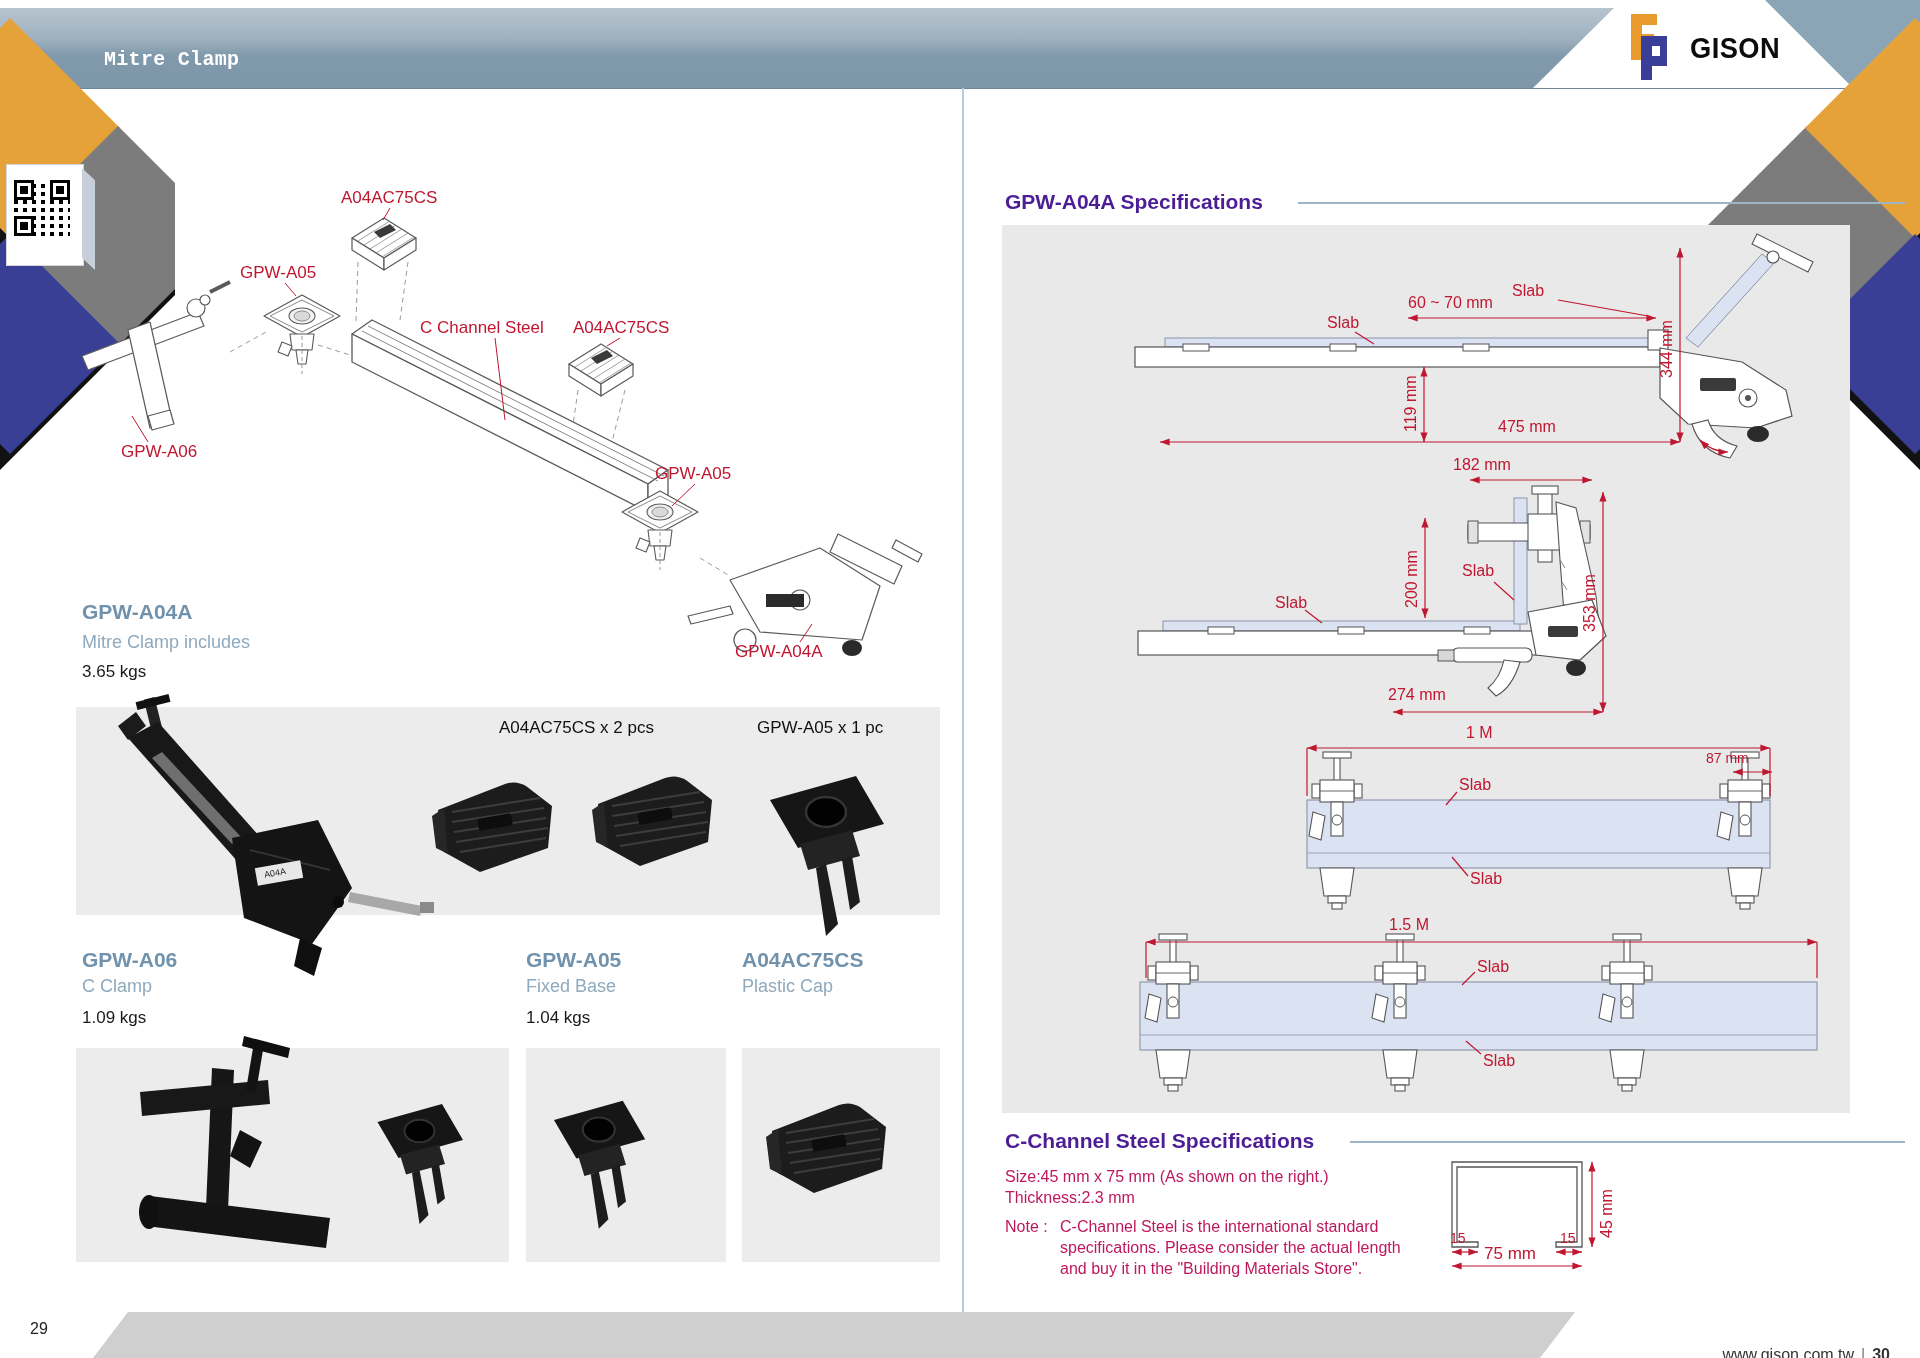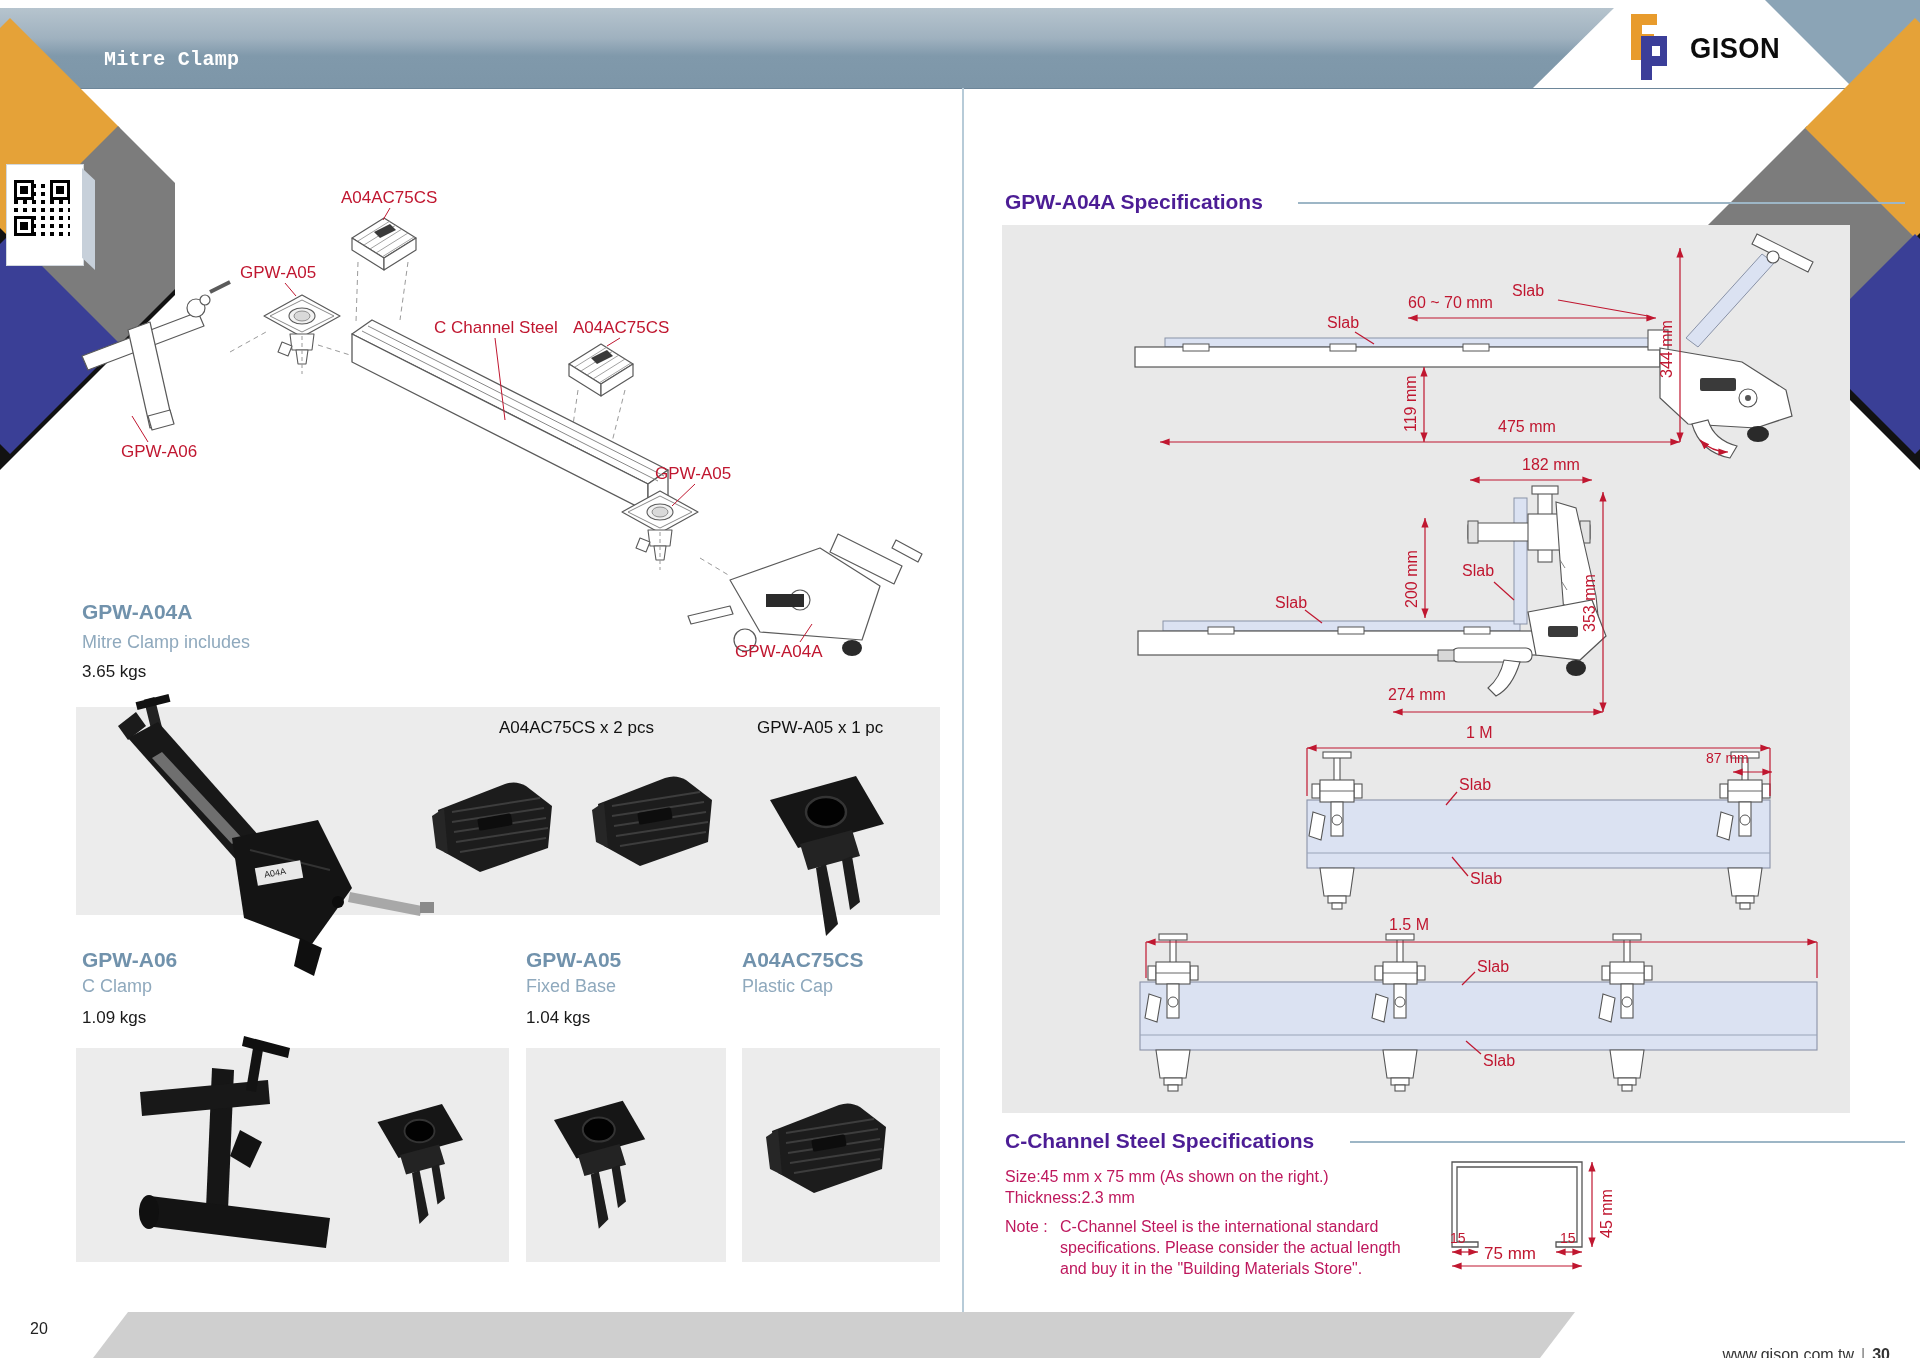--- a/index.html
+++ b/index.html
@@ -346,7 +346,7 @@
 
 <span class="t red" style="left:341px;top:188px">A04AC75CS</span>
 <span class="t red" style="left:240px;top:263px">GPW-A05</span>
-<span class="t red" style="left:434px;top:318px">C Channel Steel</span>
+<span class="t red" style="left:420px;top:318px">C Channel Steel</span>
 <span class="t red" style="left:573px;top:318px">A04AC75CS</span>
 <span class="t red" style="left:121px;top:442px">GPW-A06</span>
 <span class="t red" style="left:655px;top:464px">GPW-A05</span>

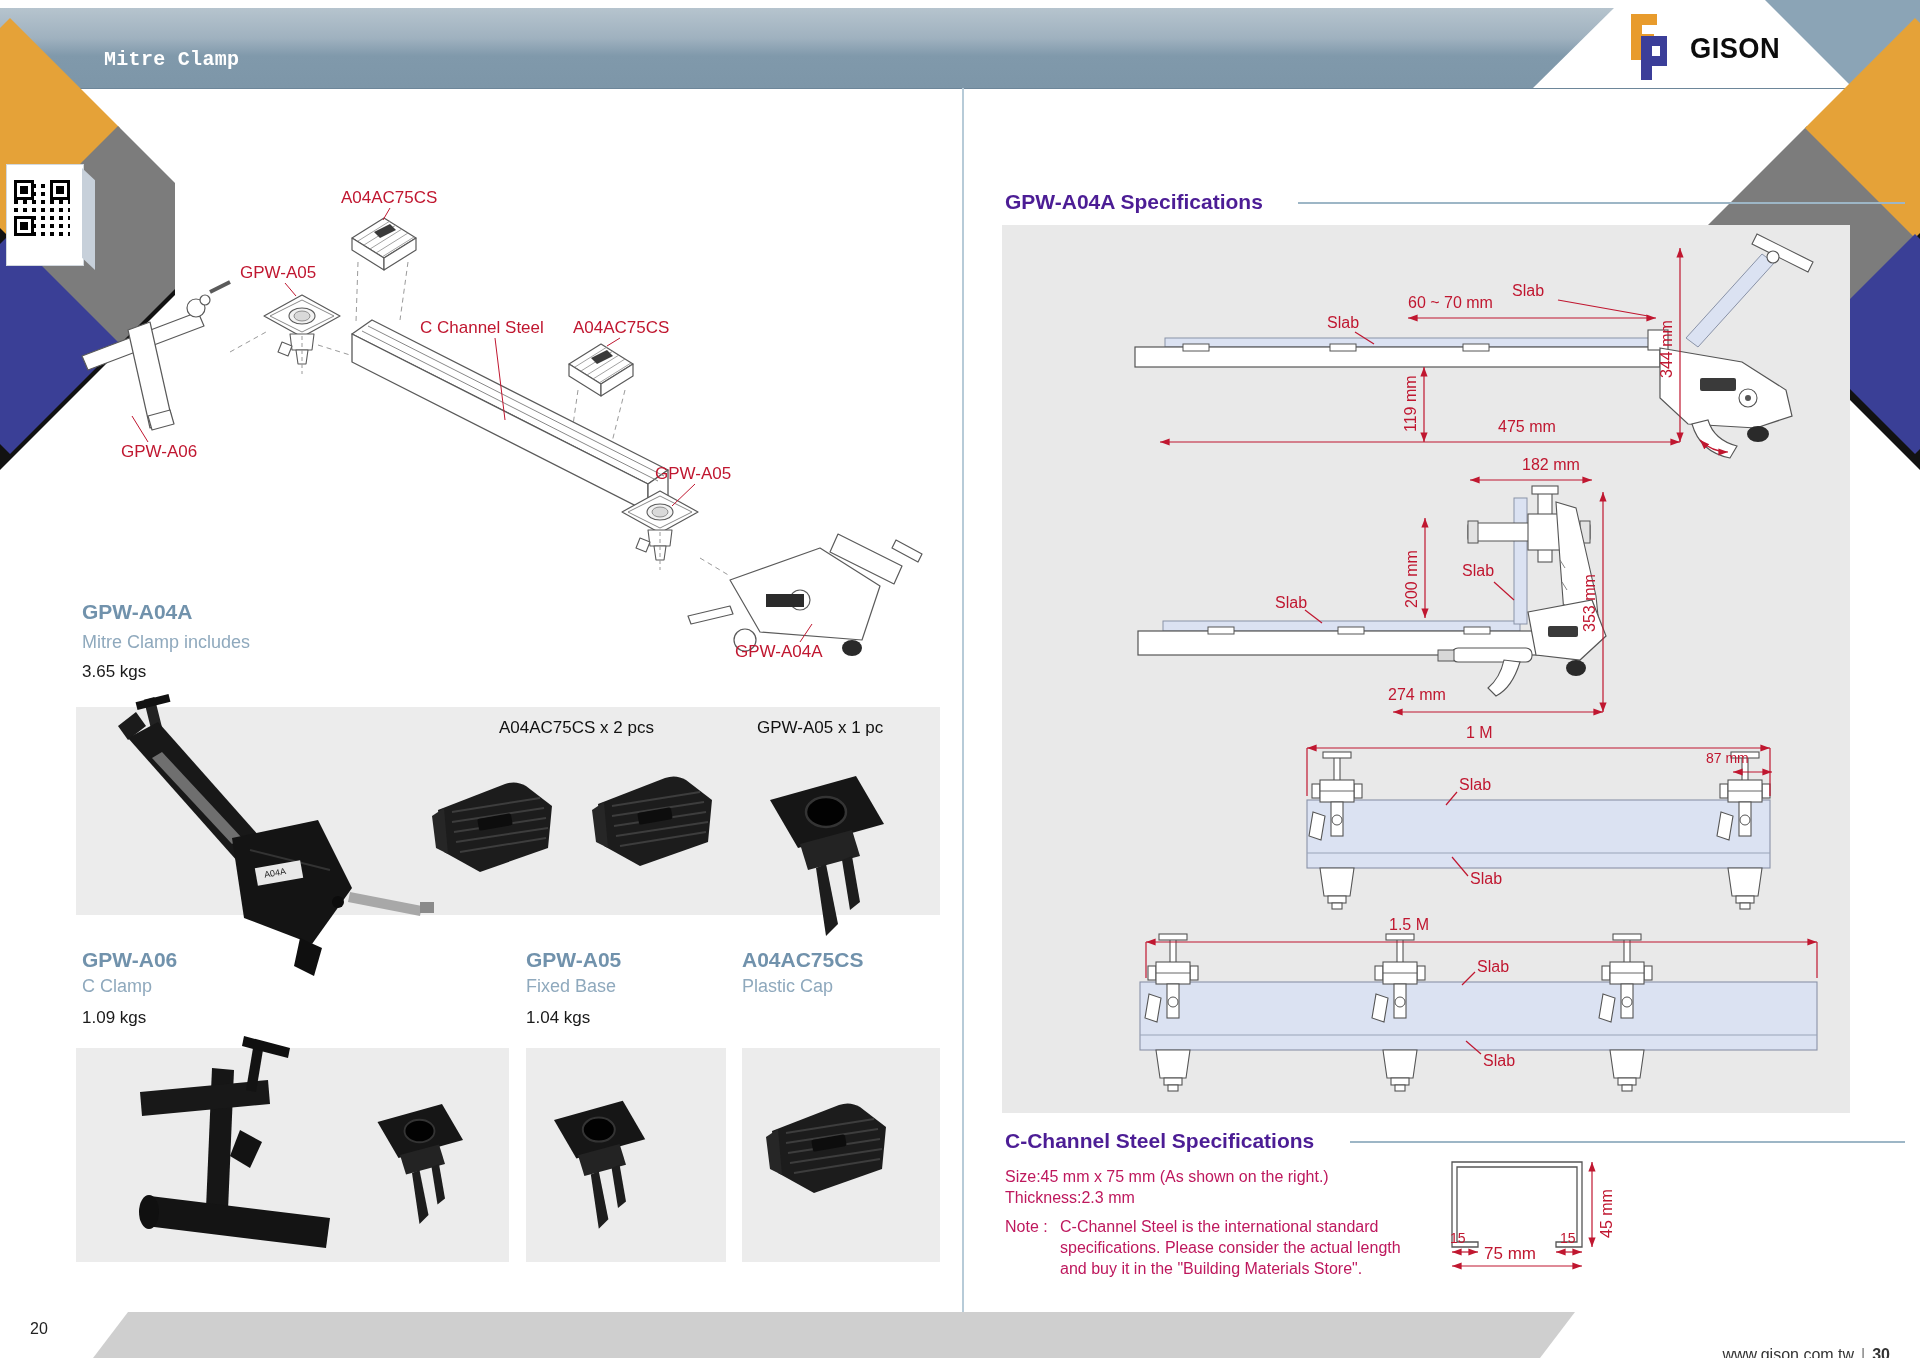--- a/index.html
+++ b/index.html
@@ -379,7 +379,7 @@
 <span class="t dim vert" style="left:1402px;top:432px">119 mm</span>
 <span class="t dim" style="left:1498px;top:418px">475 mm</span>
 
-<span class="t dim" style="left:1522px;top:456px">182 mm</span>
+<span class="t dim" style="left:1453px;top:456px">182 mm</span>
 <span class="t dim vert" style="left:1403px;top:608px">200 mm</span>
 <span class="t dim" style="left:1275px;top:594px">Slab</span>
 <span class="t dim" style="left:1462px;top:562px">Slab</span>

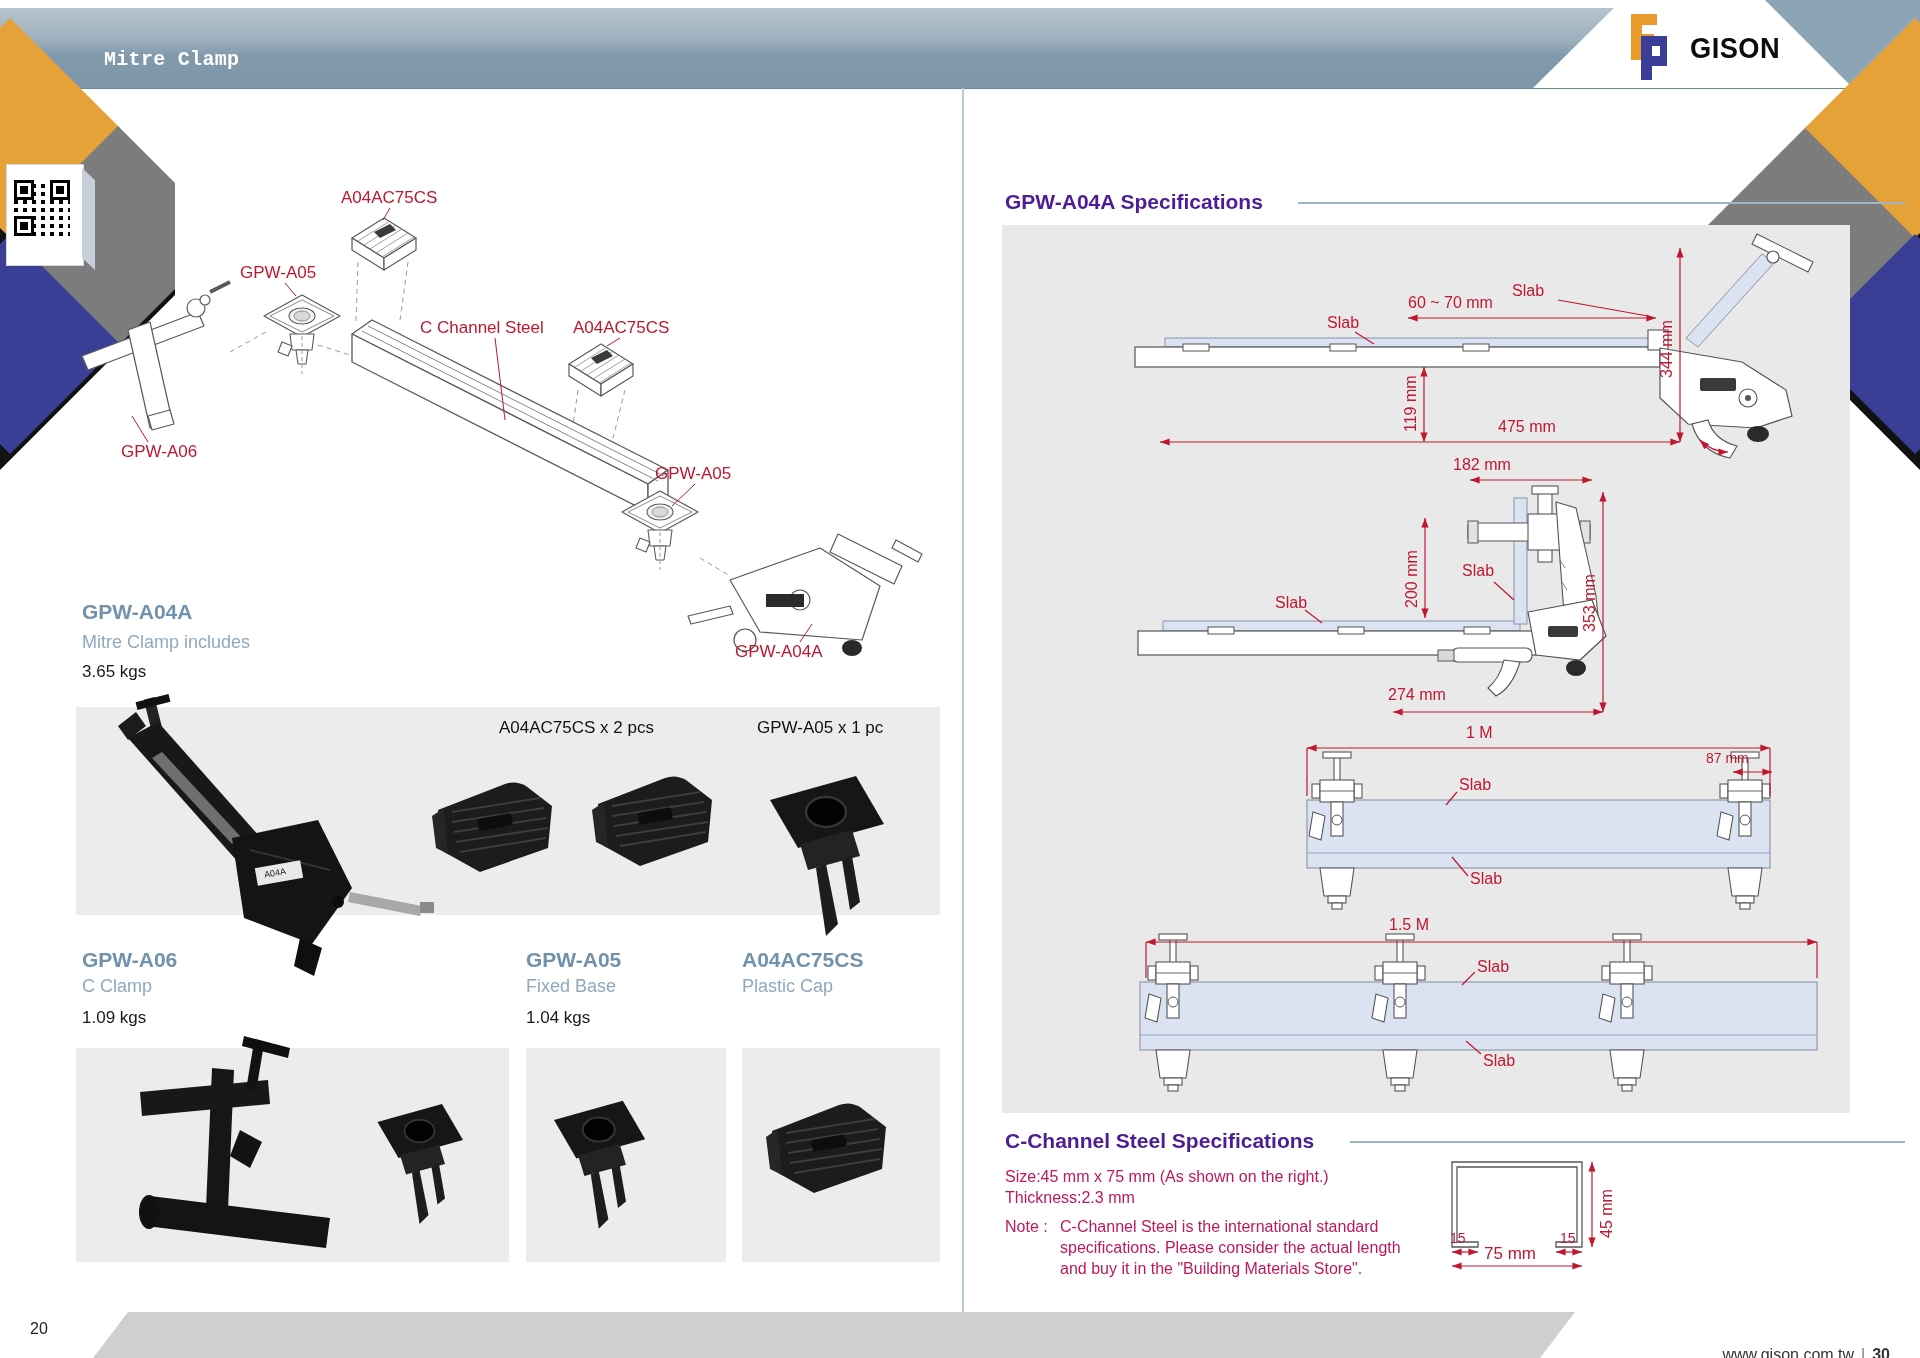--- a/index.html
+++ b/index.html
@@ -408,7 +408,7 @@
 <span class="t dim-b" style="left:1484px;top:1244px">75 mm</span>
 <span class="t dim-s" style="left:1560px;top:1230px">15</span>
 
-<span class="t" id="page-left-num">20</span>
+<span class="t" id="page-left-num">29</span>
 <span class="t" id="footer-right">
   <span>www.gison.com.tw</span><span class="sep">|</span><span class="pg">30</span>
 </span>

